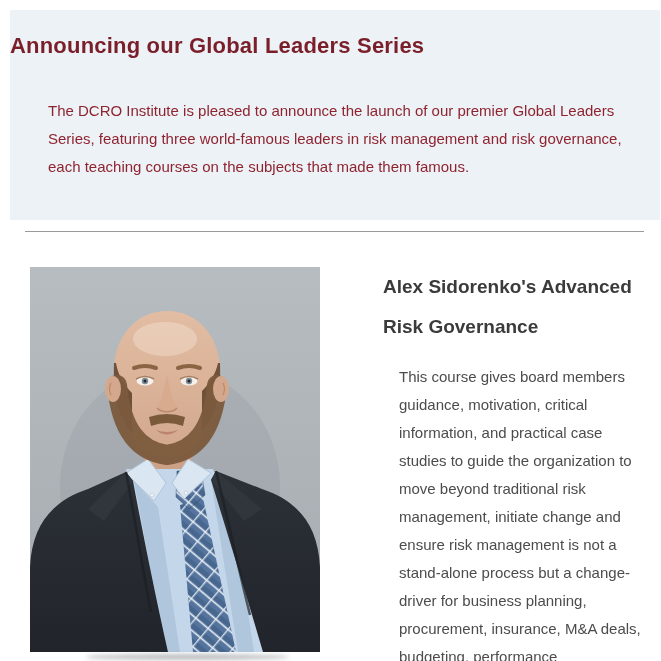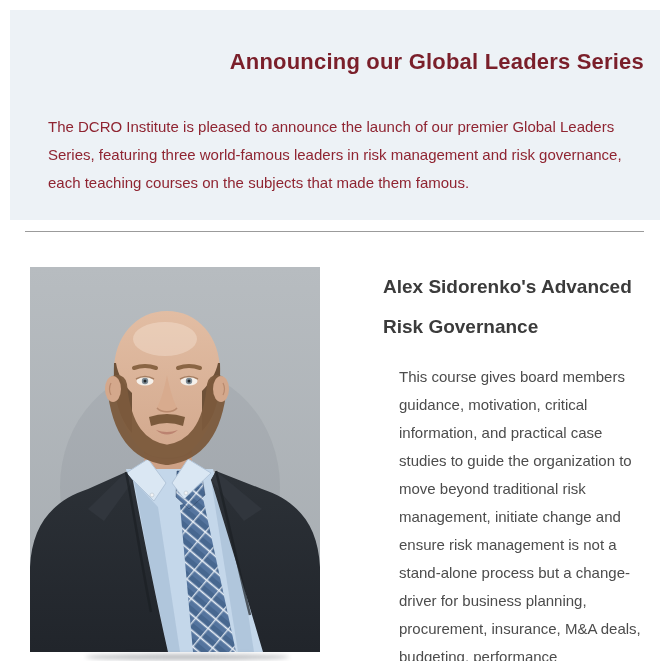--- a/index.html
+++ b/index.html
@@ -17,8 +17,8 @@
     padding-top: 23px;
   }
   .hero h1 {
-    margin: 16px;
-    text-align: right;
+    margin: 0;
+    text-align: left;
     font-size: 22px; line-height: 26px;
     font-weight: bold;
     color: #7a1f2a;

